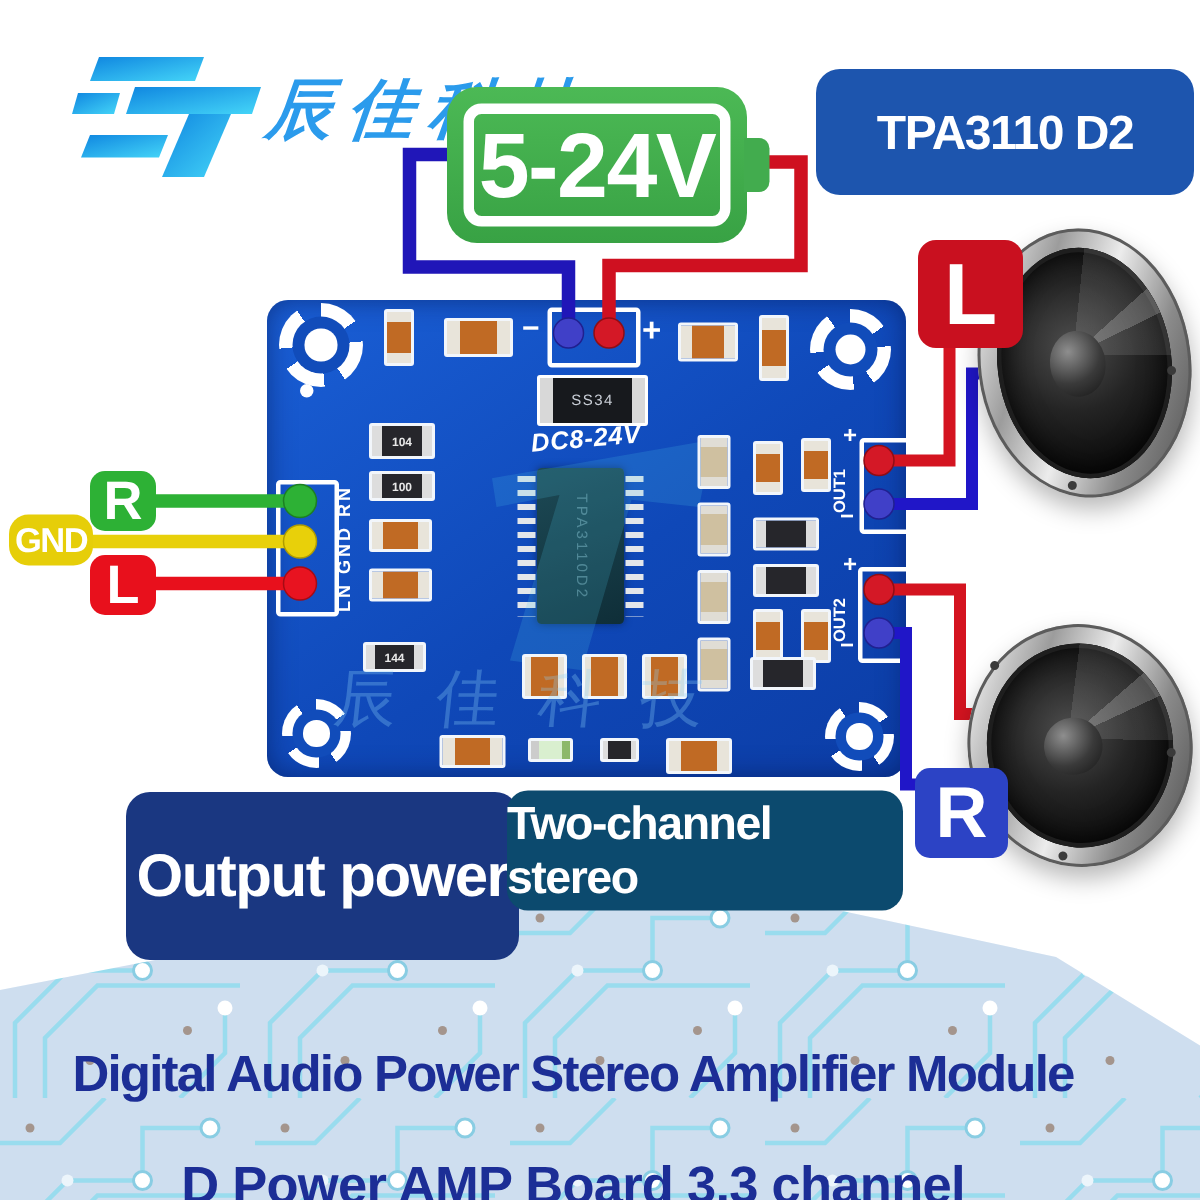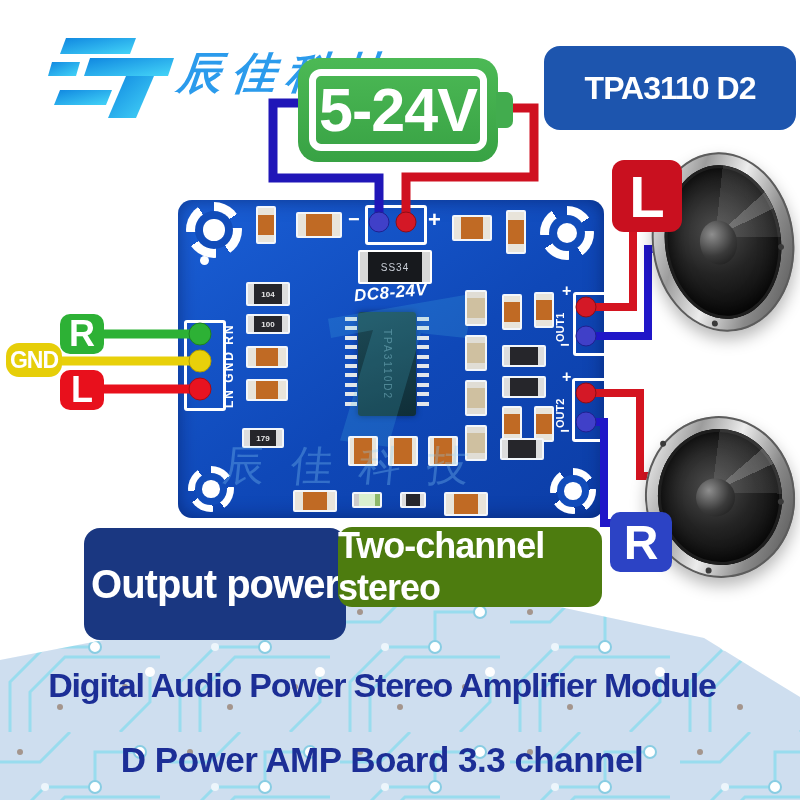--- a/index.html
+++ b/index.html
@@ -183,7 +183,7 @@
       <div class="cmp res-h" style="left: 68px; top: 114px; width: 44px; height: 20px;">100</div>
       <div class="cmp cap-h" style="left: 68px; top: 146px; width: 42px; height: 22px;"></div>
       <div class="cmp cap-h" style="left: 68px; top: 179px; width: 42px; height: 22px;"></div>
-      <div class="cmp res-h" style="left: 64px; top: 228px; width: 42px; height: 20px;">179</div>
+      <div class="cmp res-h" style="left: 64px; top: 228px; width: 42px; height: 20px;">144</div>
       <div class="cmp cap-t" style="left: 287px; top: 90px; width: 22px; height: 36px;"></div>
       <div class="cmp cap-t" style="left: 287px; top: 135px; width: 22px; height: 36px;"></div>
       <div class="cmp cap-t" style="left: 287px; top: 180px; width: 22px; height: 36px;"></div>

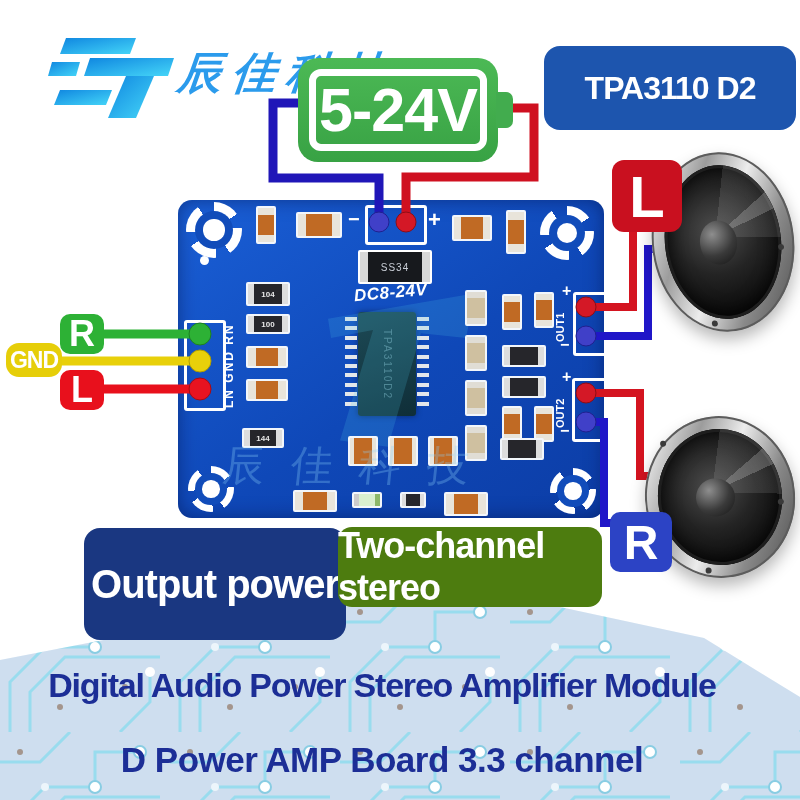--- a/index.html
+++ b/index.html
@@ -37,8 +37,8 @@
   #badge-power{left:84px;top:528px;width:262px;height:112px;background:#1a3781;border-radius:16px;z-index:4;
     display:flex;flex-direction:column;align-items:center;justify-content:center;color:#fff;font-weight:bold;
     font-size:40px;line-height:50px;letter-spacing:-1px;}
-  #badge-stereo{left:338px;top:527px;width:264px;height:80px;background:#4d7c0f;border-radius:14px;z-index:4;
-    display:flex;align-items:center;justify-content:center;color:#fff;font-weight:bold;font-size:36px;letter-spacing:-1px;}
+  #badge-stereo{left:338px;top:527px;width:264px;height:80px;background:#0c4a6e;border-radius:14px;z-index:4;
+    display:flex;align-items:center;justify-content:center;color:#fff;font-weight:bold;font-size:31px;letter-spacing:-1px;}
   
   #board{left:178px;top:200px;width:426px;height:318px;border-radius:14px;z-index:1;
     background:linear-gradient(145deg,#1a5fd6,#0f48b8 55%,#0c3da6);

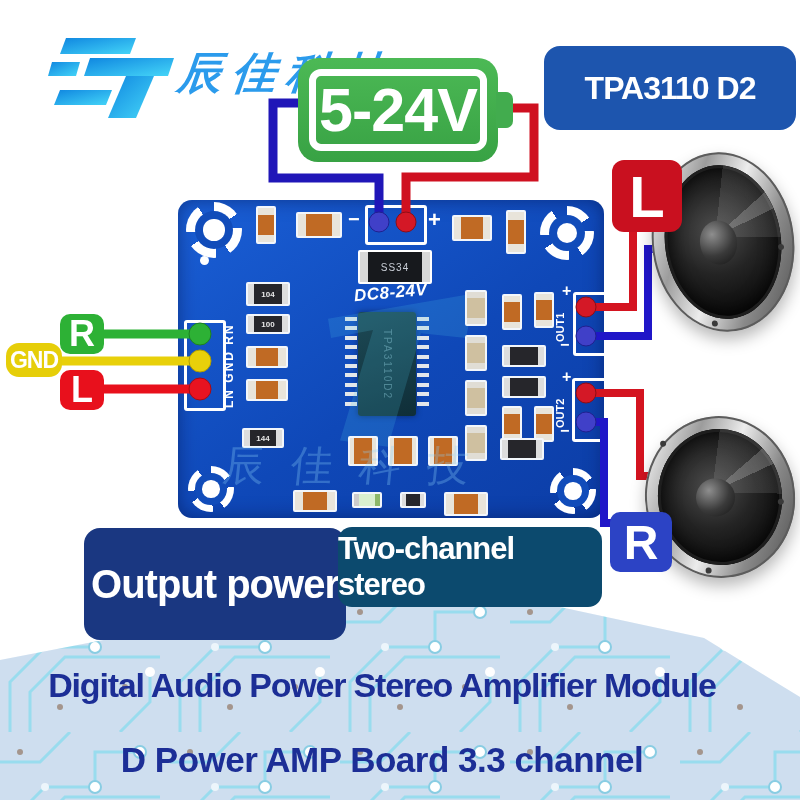--- a/index.html
+++ b/index.html
@@ -10,7 +10,7 @@
   #pattern-band{left:0;top:592px;width:800px;height:208px;z-index:0;
     clip-path:polygon(0 68px,176px 34px,352px 9px,560px 15px,704px 46px,800px 105px,800px 208px,0 208px);}
   
-  .title-line{left:0;width:764px;text-align:center;color:#1c2e96;font-weight:bold;z-index:2;white-space:nowrap;}
+  .title-line{left:0;width:764px;text-align:center;color:#1c2e96;font-weight:bold;z-index:2;white-space:nowrap;margin-top:31px;}
   #title1{top:666px;font-size:34px;letter-spacing:-1.2px;}
   #title2{top:740px;font-size:35px;letter-spacing:-0.5px;}
   

